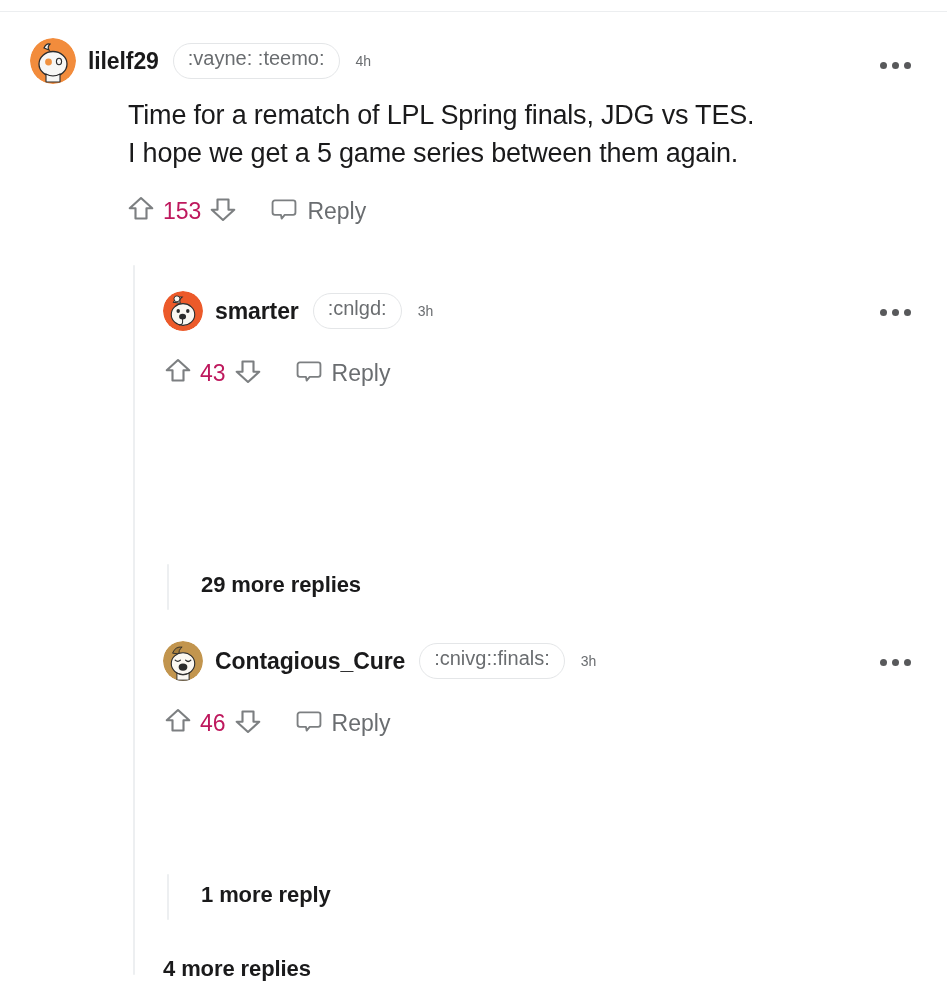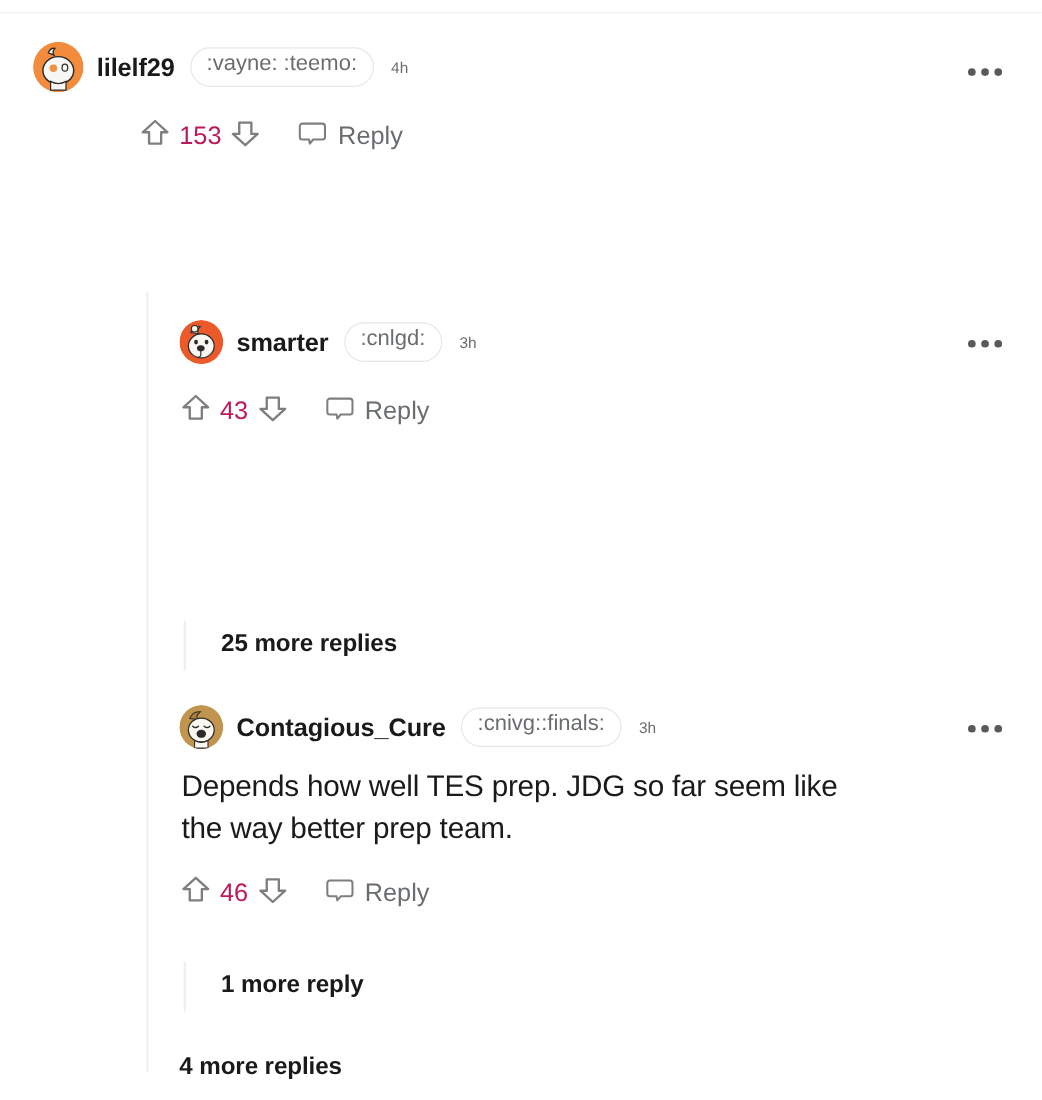--- a/index.html
+++ b/index.html
@@ -179,6 +179,8 @@
       <span class="timestamp">4h</span>
     </div>
 
+    <div class="c-body" style="margin-top:12px; margin-left:98px;">Time for a rematch of LPL Spring finals, JDG vs TES.
+I hope we get a 5 game series between them again.</div>
 
     <div class="actions" style="margin-top:22px; margin-left:96px;">
       <div class="vote-group">

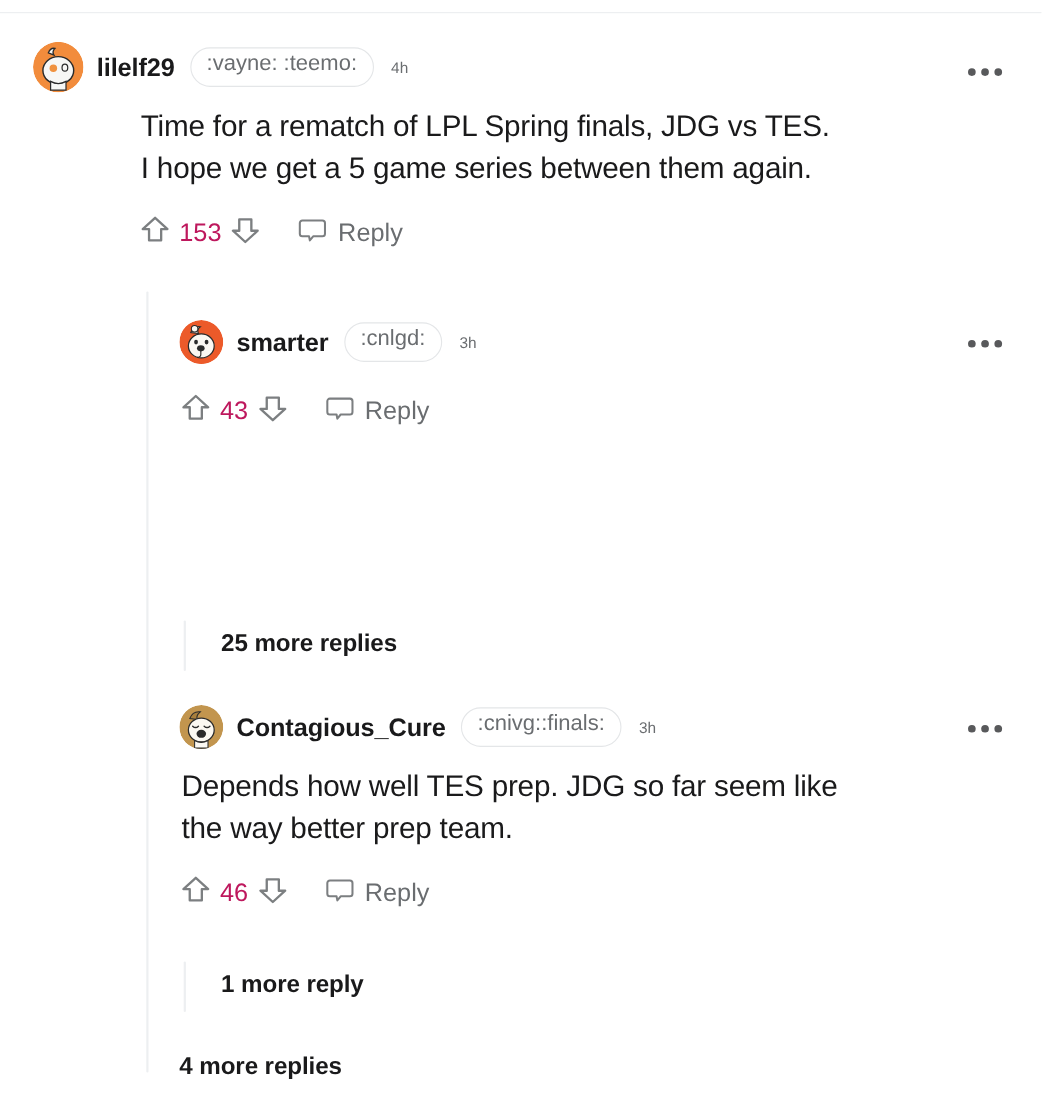--- a/index.html
+++ b/index.html
@@ -270,7 +270,7 @@
     </div>
   </div>
 
-  <div class="more-replies" style="left:201px; top:572px;">25 more replies</div>
+  <div class="more-replies" style="left:201px; top:572px;">29 more replies</div>
 
   <div class="comment" style="left:163px; top:638px; width:760px;">
 

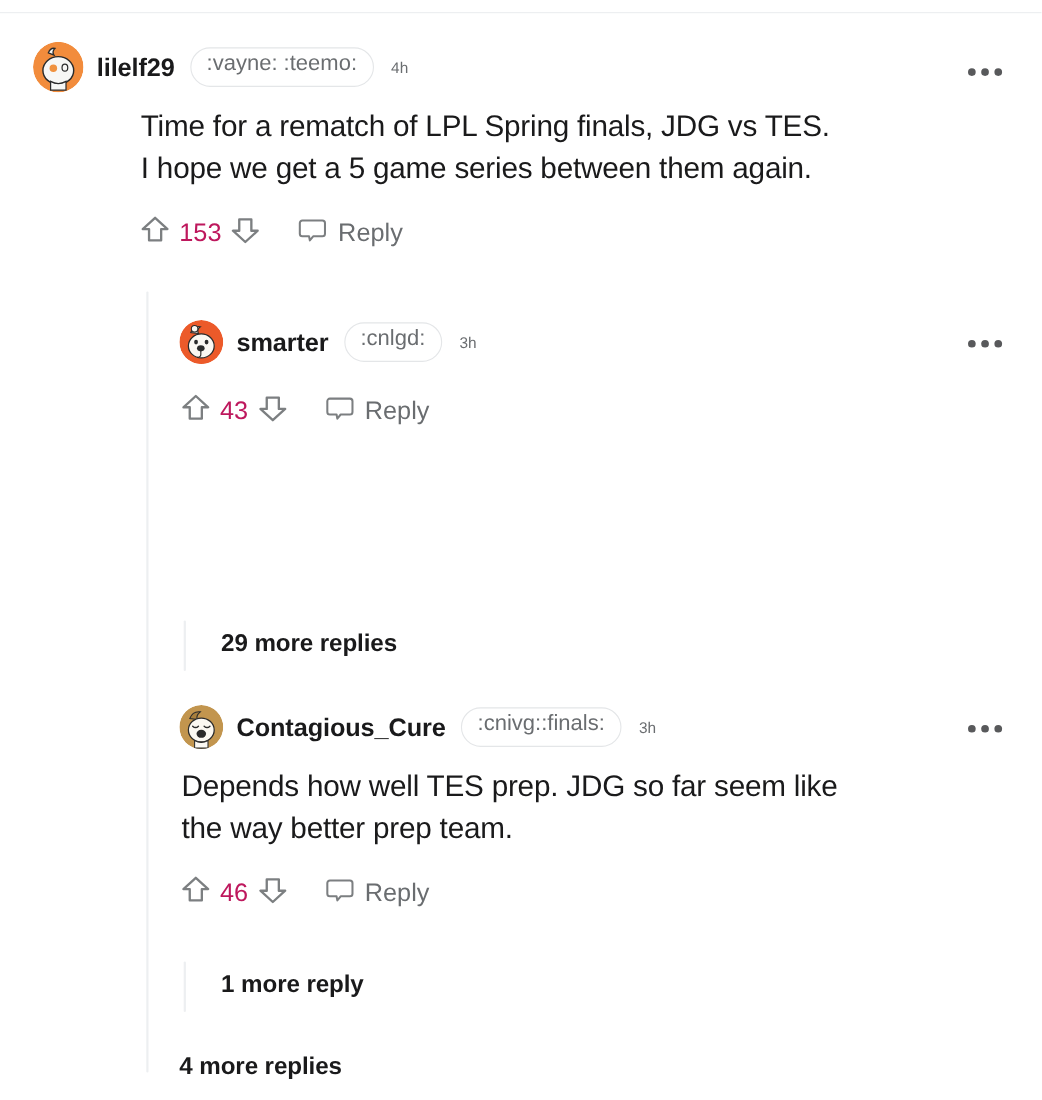--- a/index.html
+++ b/index.html
@@ -294,8 +294,6 @@
       <span class="timestamp">3h</span>
     </div>
 
-    <div class="c-body" style="margin-top:12px; margin-left:2px;">Depends how well TES prep. JDG so far seem like
-the way better prep team.</div>
 
     <div class="actions" style="margin-top:22px; margin-left:0px;">
       <div class="vote-group">

